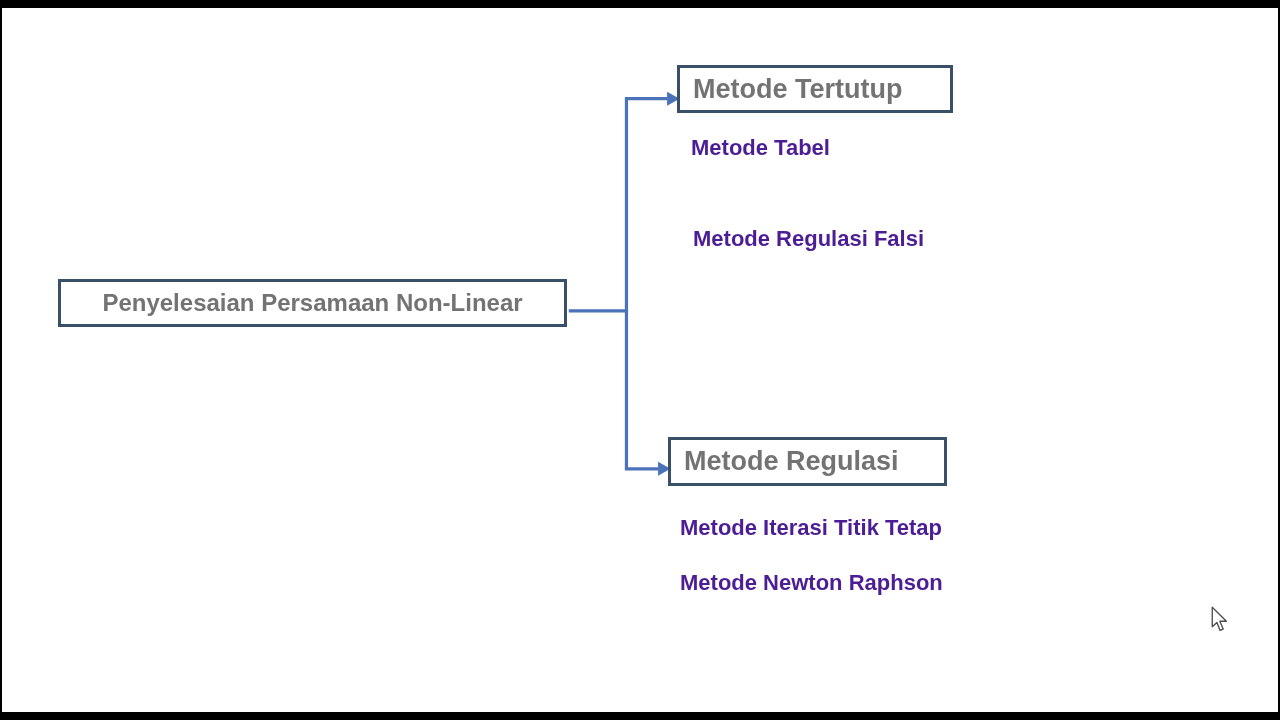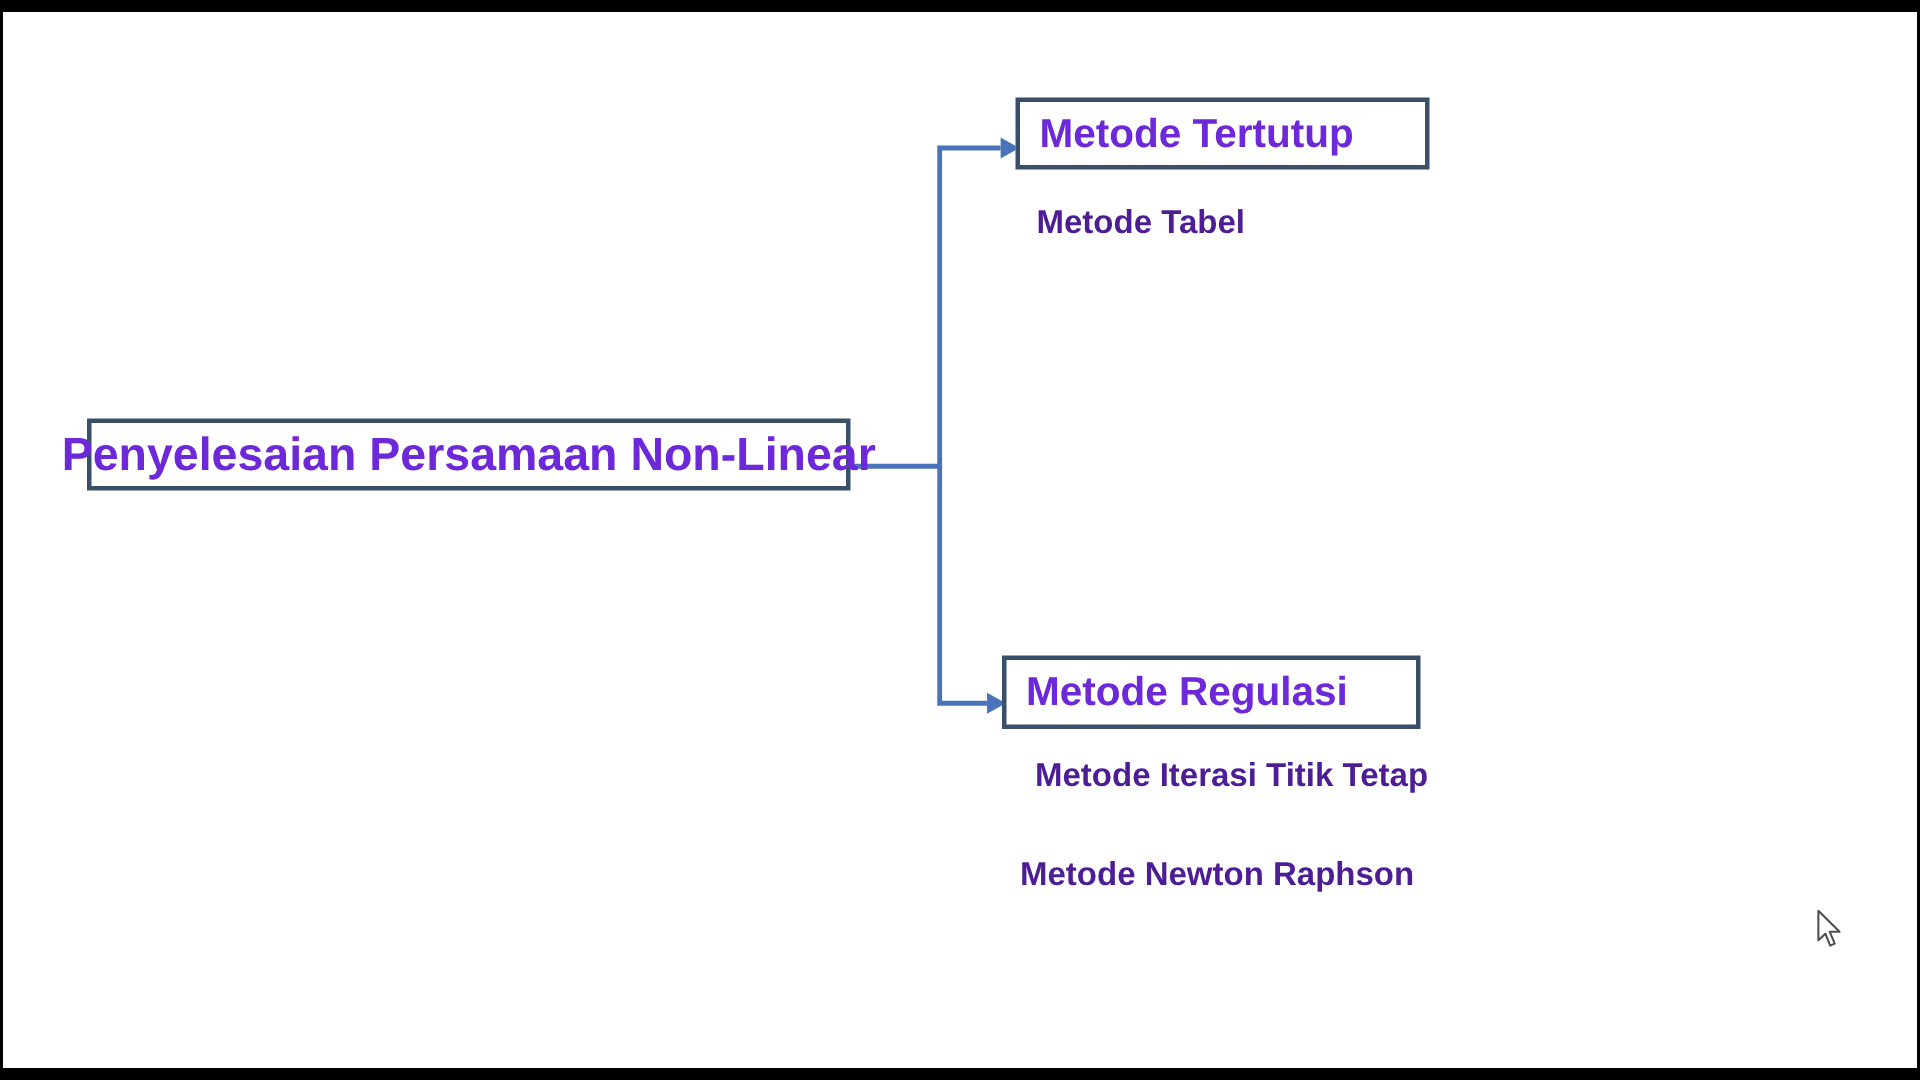--- a/index.html
+++ b/index.html
@@ -33,7 +33,7 @@
     display: flex;
     align-items: center;
     box-sizing: border-box;
-    color: #6d28d9;
+    color: #737373;
     font-weight: 700;
     white-space: nowrap;
   }

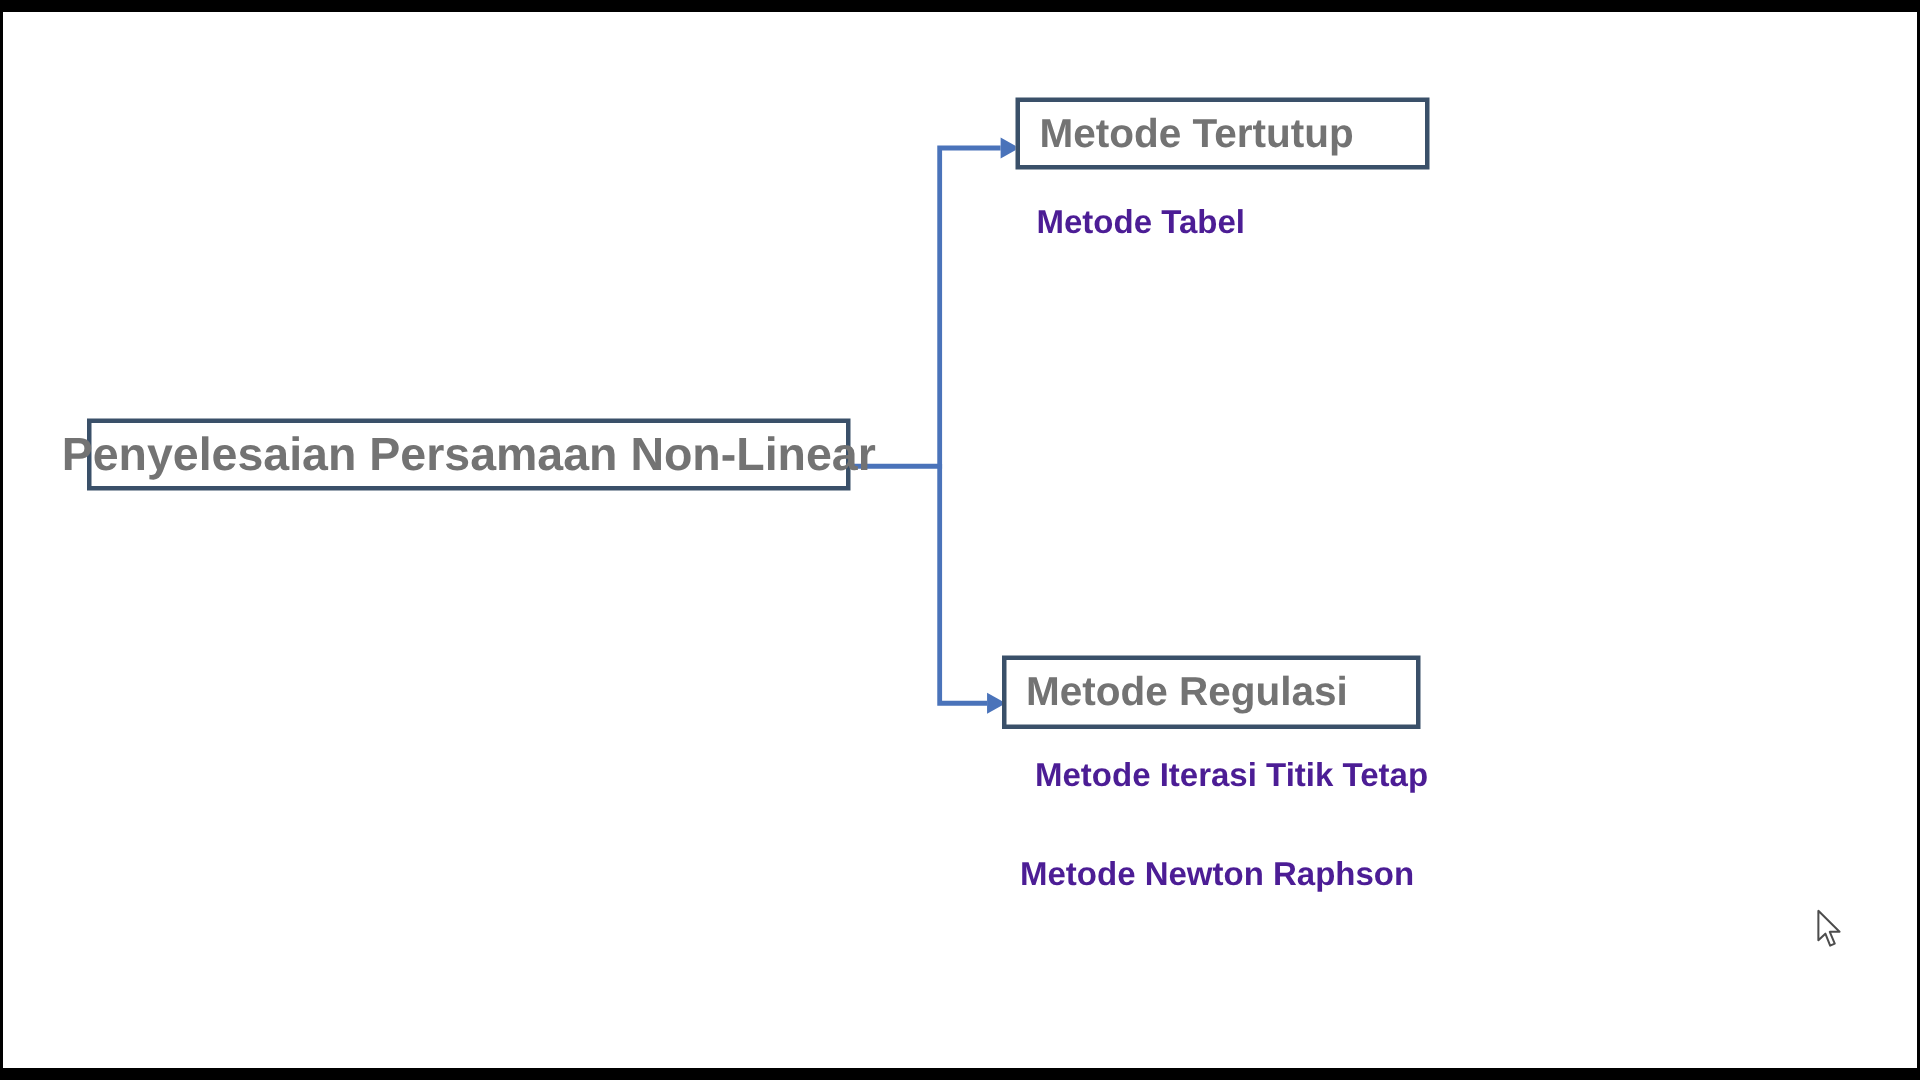--- a/index.html
+++ b/index.html
@@ -96,6 +96,7 @@
       <span>Metode Tertutup</span>
     </div>
     <div class="leaf leaf-tabel" style="left:689px; top:127px;">Metode Tabel</div>
+    <div class="leaf leaf-regulasi" style="left:691px; top:218px;">Metode Regulasi Falsi</div>
 
     <div class="node-box branch-box open-box abs" style="left:666px; top:429px;">
       <span>Metode Regulasi</span>

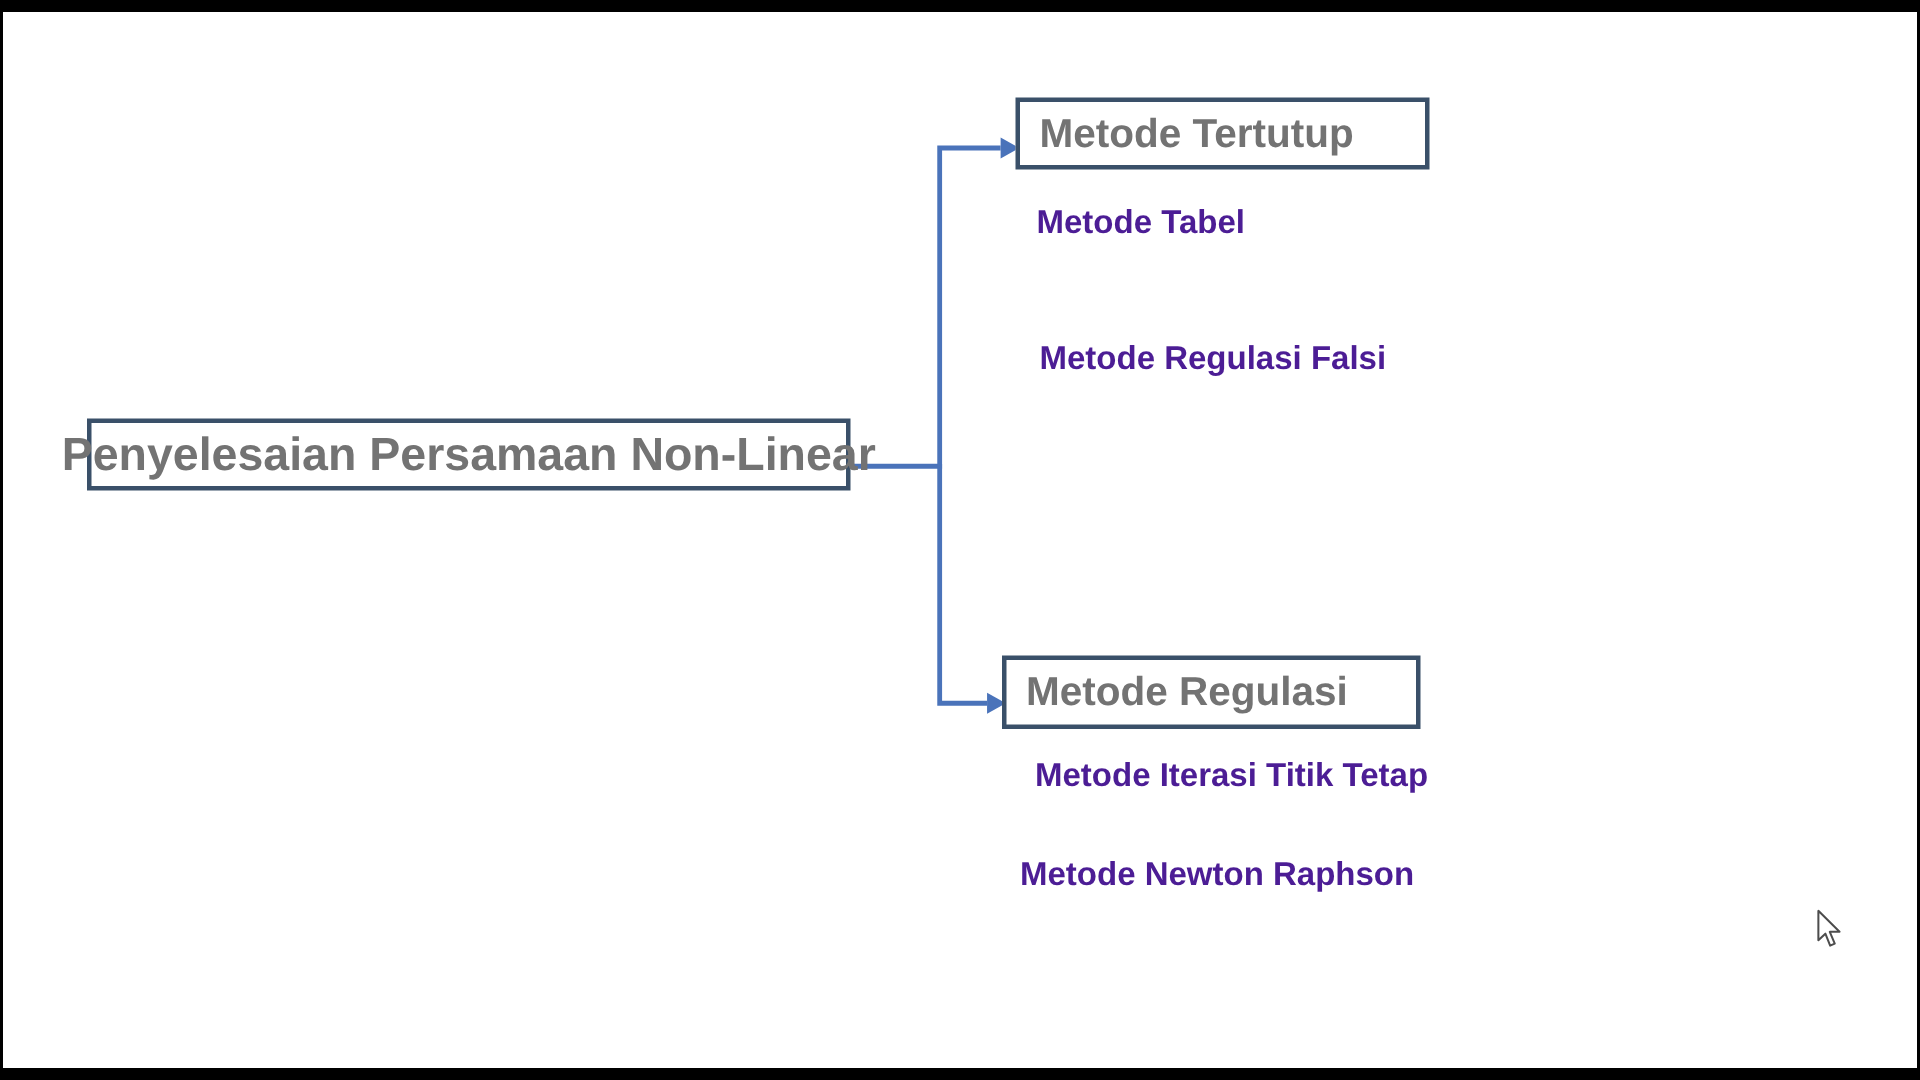--- a/index.html
+++ b/index.html
@@ -40,7 +40,7 @@
   .root-box {
     left: 58px; top: 279px;
     width: 509px; height: 48px;
-    font-size: 31px;
+    font-size: 24px;
     justify-content: center;
   }
   .branch-box {

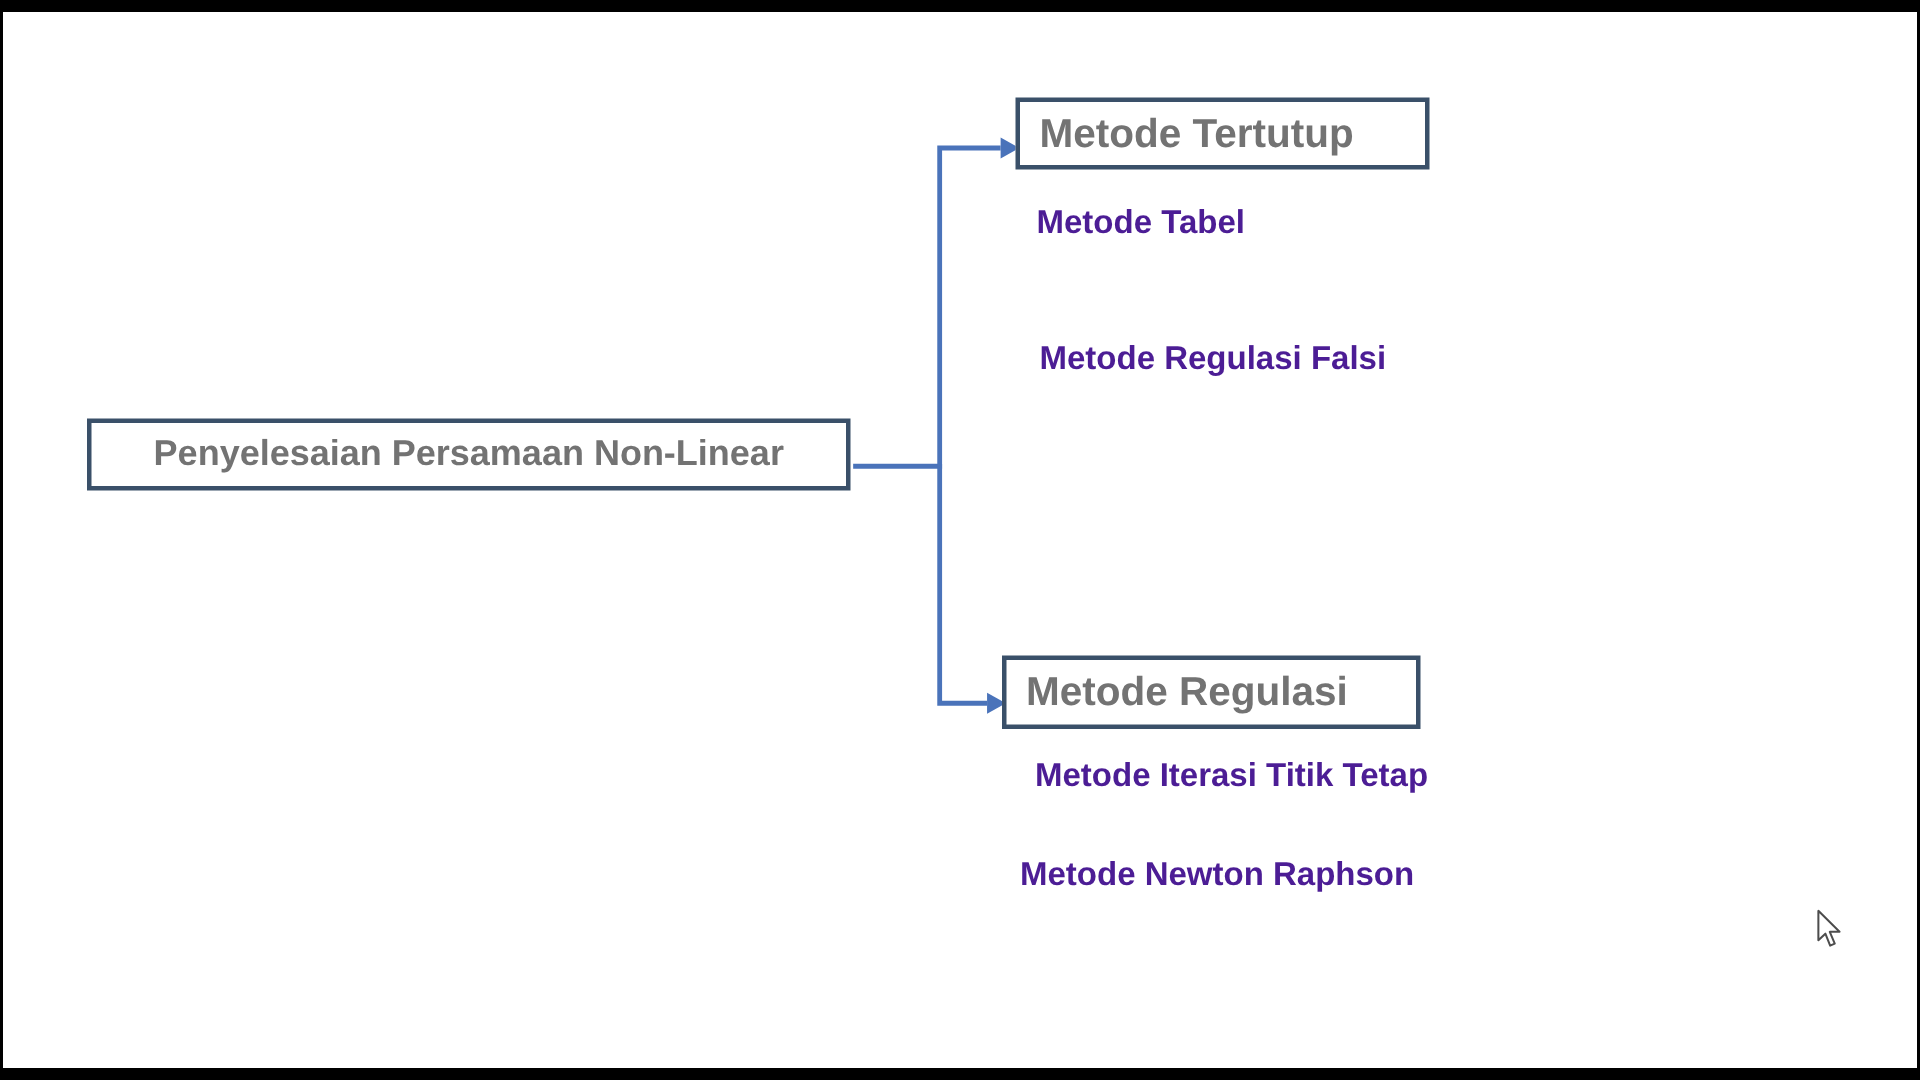--- a/index.html
+++ b/index.html
@@ -101,7 +101,7 @@
     <div class="node-box branch-box open-box abs" style="left:666px; top:429px;">
       <span>Metode Regulasi</span>
     </div>
-    <div class="leaf leaf-iterasi" style="left:678px; top:496px;margin-left:10px;">Metode Iterasi Titik Tetap</div>
+    <div class="leaf leaf-iterasi" style="left:678px; top:507px;">Metode Iterasi Titik Tetap</div>
     <div class="leaf leaf-newton" style="left:678px; top:562px;">Metode Newton Raphson</div>
 
   </div>

